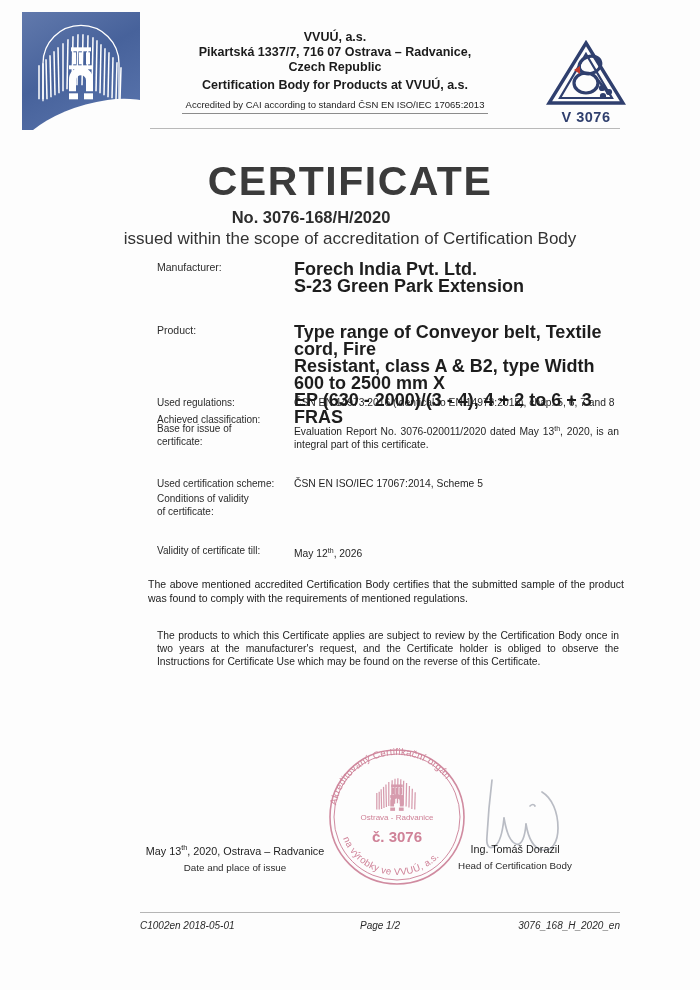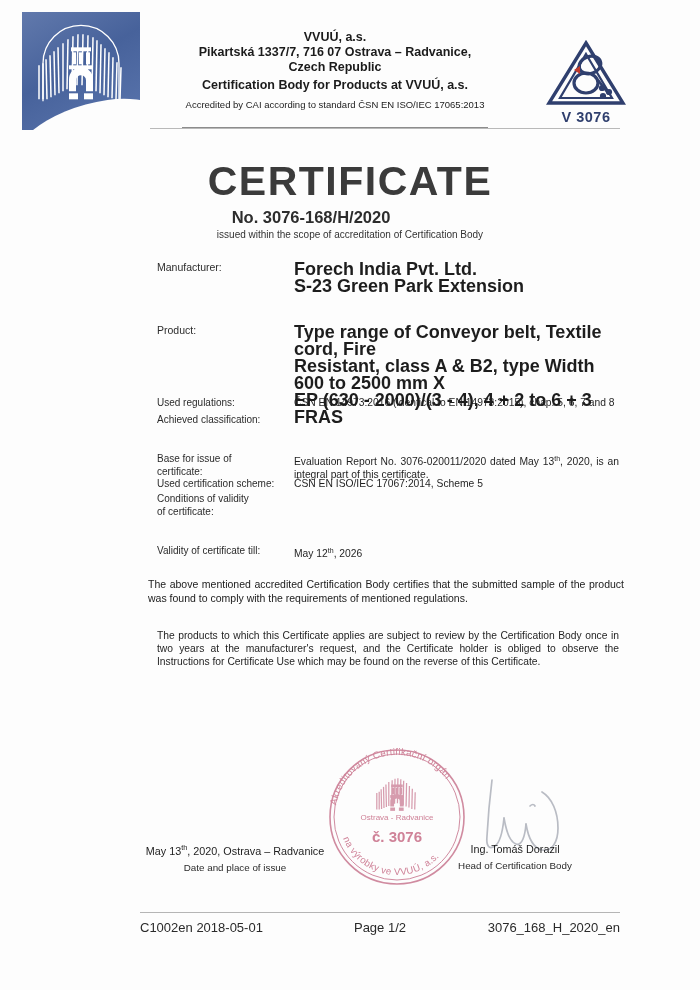--- a/index.html
+++ b/index.html
@@ -32,7 +32,7 @@
   .hdr .l3{font-size:12.5px;font-weight:bold;line-height:15px;}
   .hdr .l4{font-size:12.5px;font-weight:bold;line-height:17px;margin-top:2px;}
   .hdr .accred{
-    font-size:9.5px;line-height:12px;margin-top:3px;padding-bottom:16px;
+    font-size:9.5px;line-height:12px;margin-top:3px;padding-bottom:2px;
     border-bottom:1px solid #8c8c8c;display:inline-block;padding-left:4px;padding-right:4px;
   }
   .hdr-rule{

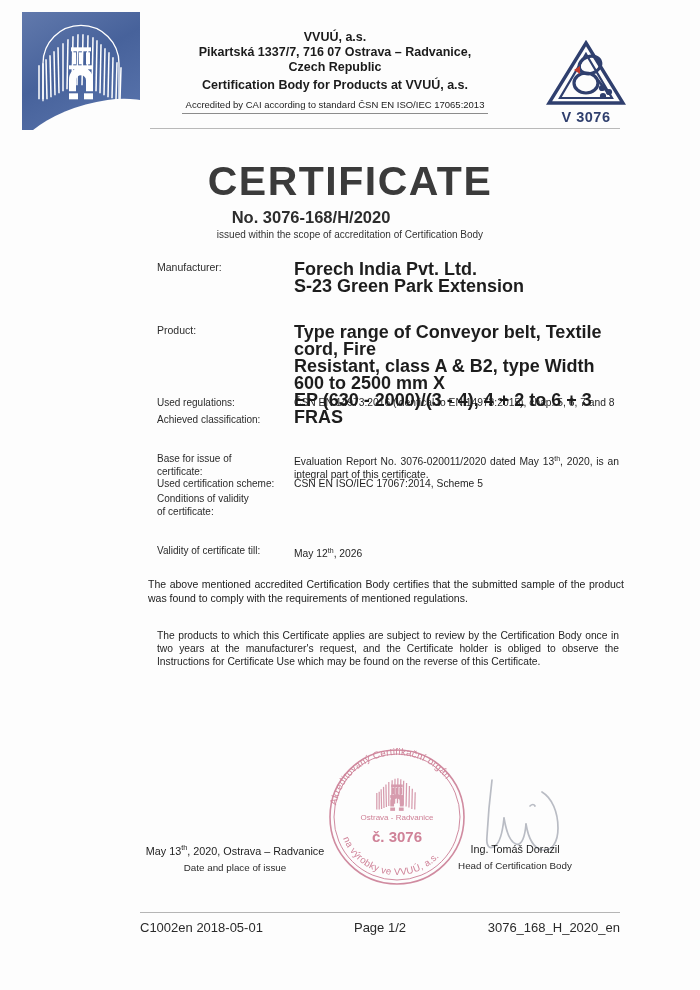--- a/index.html
+++ b/index.html
@@ -53,7 +53,7 @@
   }
   .scope{
     position:absolute;left:0;top:229px;width:700px;text-align:center;
-    font-size:10px;color:#333;
+    font-size:17px;color:#333;
   }
   
   .blk{position:absolute;display:flex;}

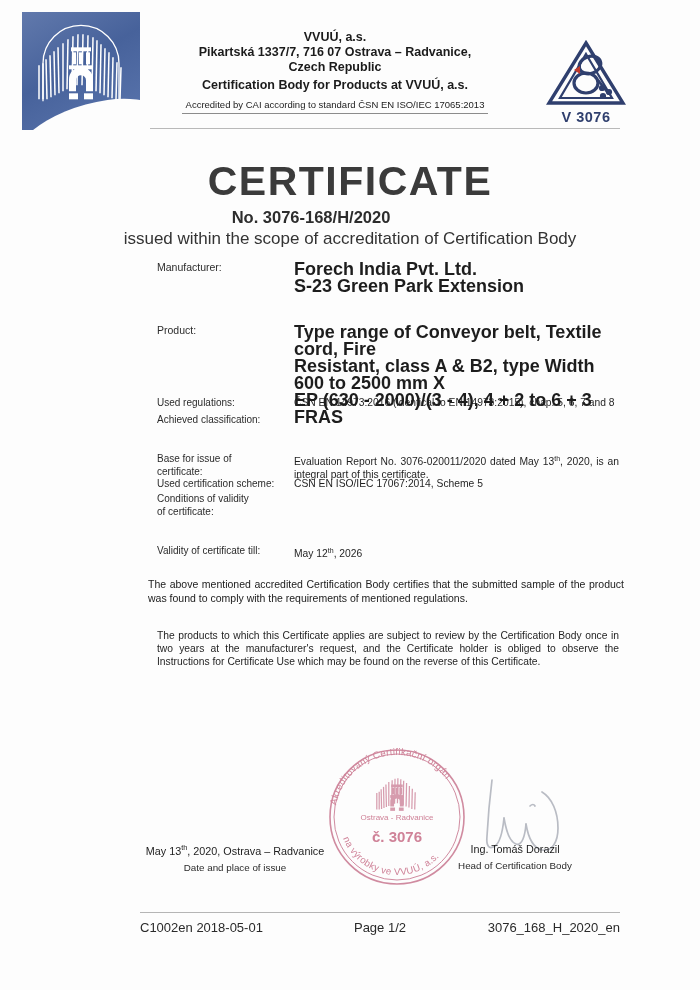--- a/index.html
+++ b/index.html
@@ -71,7 +71,7 @@
   .dv.just{text-align:justify;}
   #row-regulations{top:396px;}
   #row-classification{top:413px;flex-direction:column;}
-  #row-base{top:452px;justify-content:space-between;}
+  #row-base{top:422px;justify-content:space-between;}
   #row-scheme{top:477px;}
   #row-conditions{top:492px;flex-direction:column;}
   #row-validity{top:544px;}

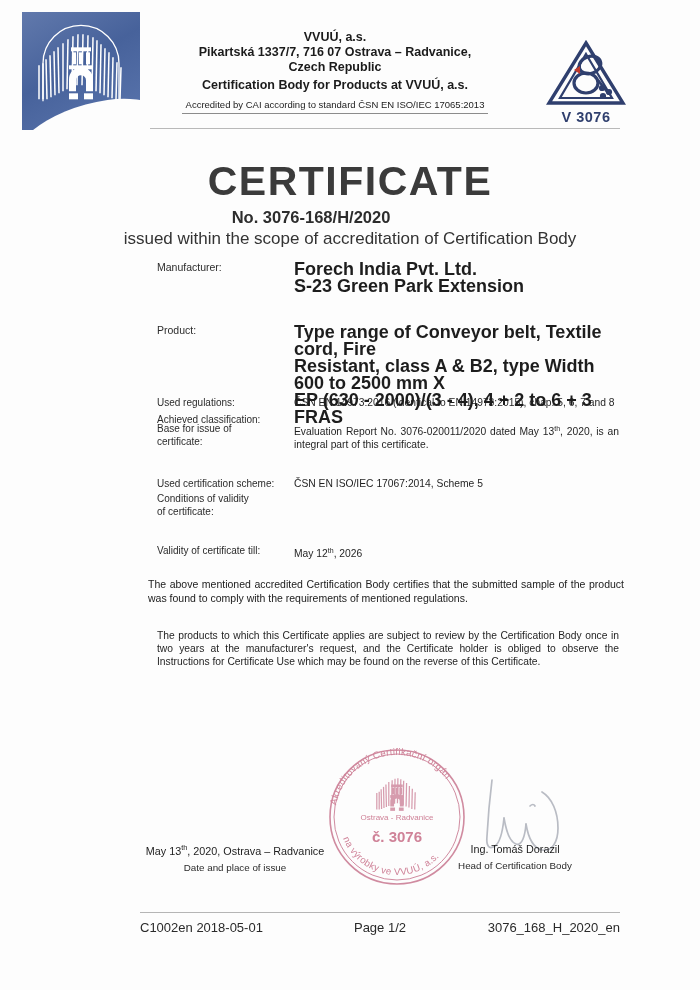--- a/index.html
+++ b/index.html
@@ -99,7 +99,7 @@
   .footer-rule{position:absolute;left:140px;top:912px;width:480px;height:1px;background:#b5b5b5;}
   .footer{
     position:absolute;left:140px;top:920px;width:480px;display:flex;
-    font-size:13px;color:#2a2a2a;
+    font-size:10px;color:#2a2a2a;font-style:italic;
   }
   .footer .f-left{flex:1;text-align:left;}
   .footer .f-mid{flex:1;text-align:center;}

